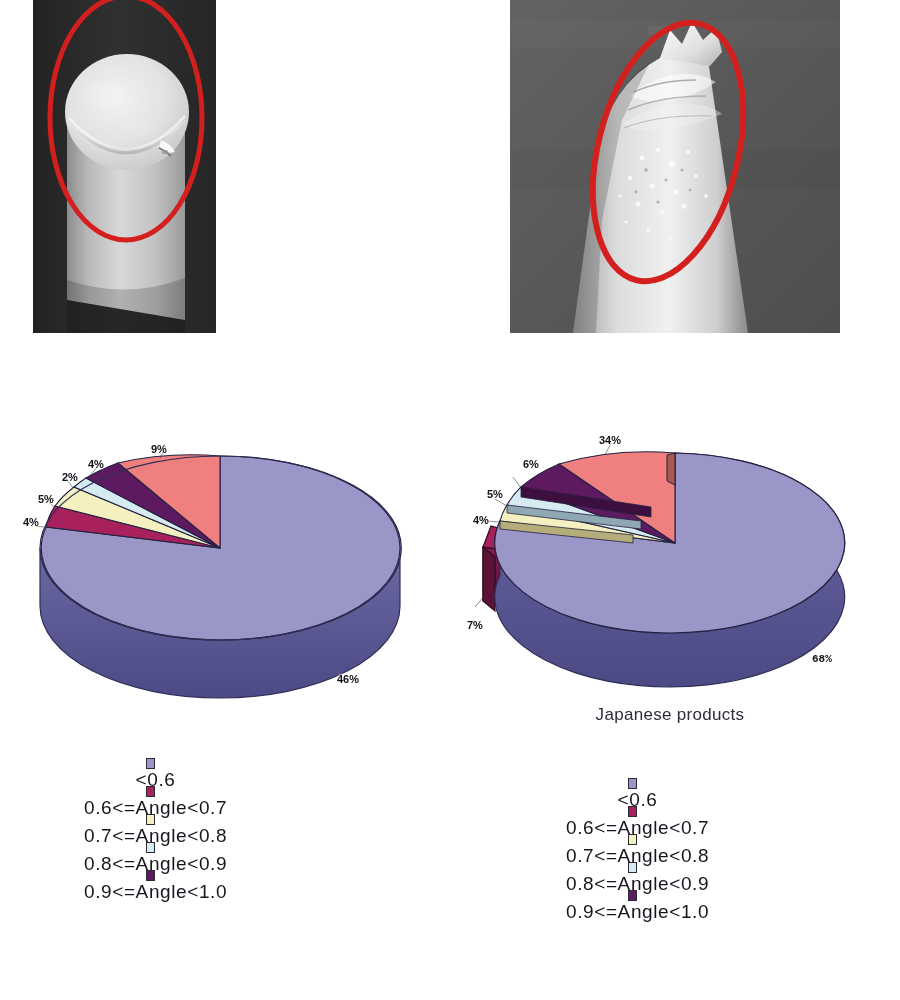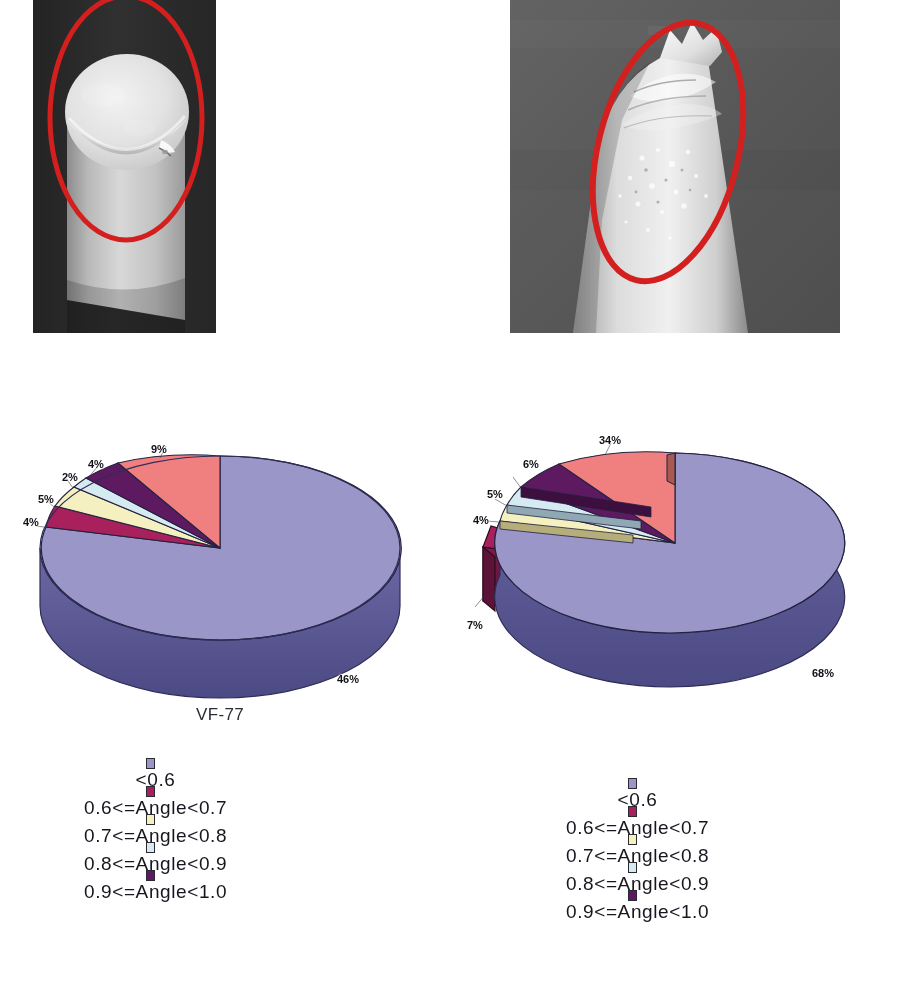--- a/index.html
+++ b/index.html
@@ -269,7 +269,7 @@
       </g>
     </svg>
 
-    <span class="pct" style="left:357px;top:242px;">68%</span>
+    <span class="pct" style="left:357px;top:228px;font-family:Liberation Mono, monospace;">68%</span>
     <span class="pct" style="left:144px;top:9px;">34%</span>
     <span class="pct" style="left:68px;top:33px;">6%</span>
     <span class="pct" style="left:32px;top:63px;">5%</span>

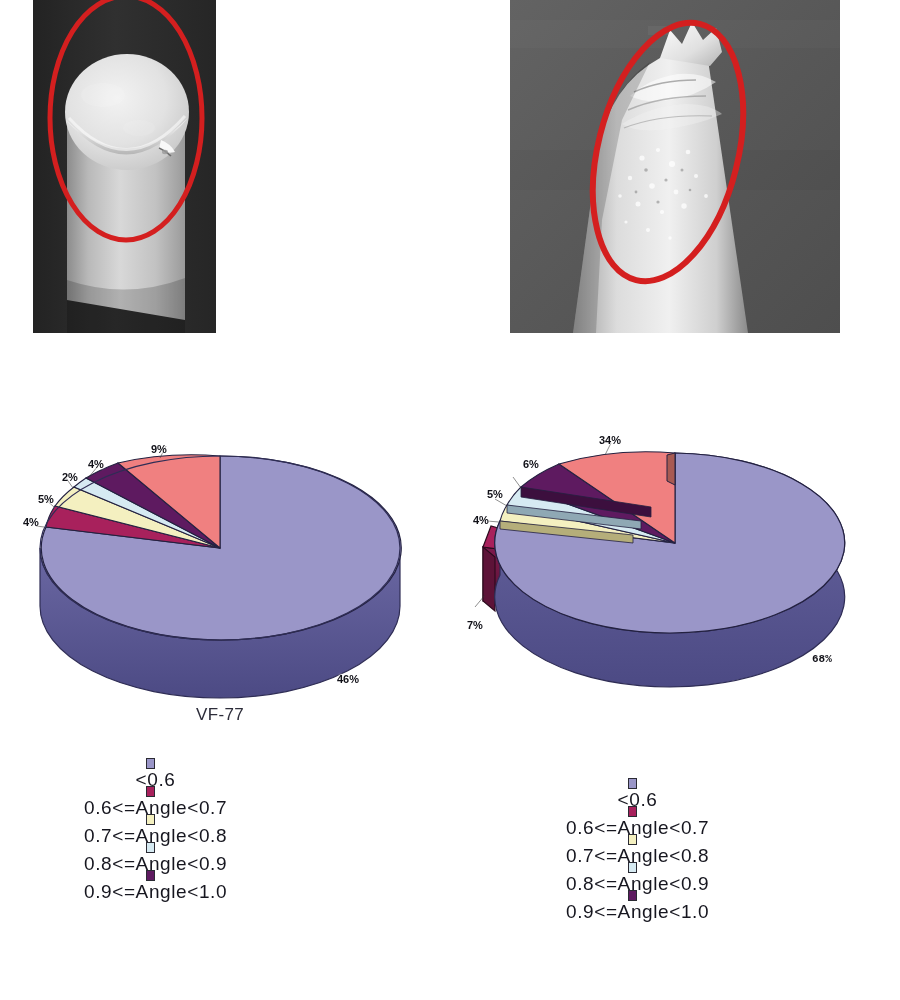--- a/index.html
+++ b/index.html
@@ -218,7 +218,6 @@
     <span class="pct" style="left:28px;top:63px;">5%</span>
     <span class="pct" style="left:13px;top:86px;">4%</span>
 
-    <div class="chart-title" style="left:0;top:275px;">VF-77</div>
   </div>
 
   <div class="chart" style="left:455px;top:425px;width:430px;height:265px;">

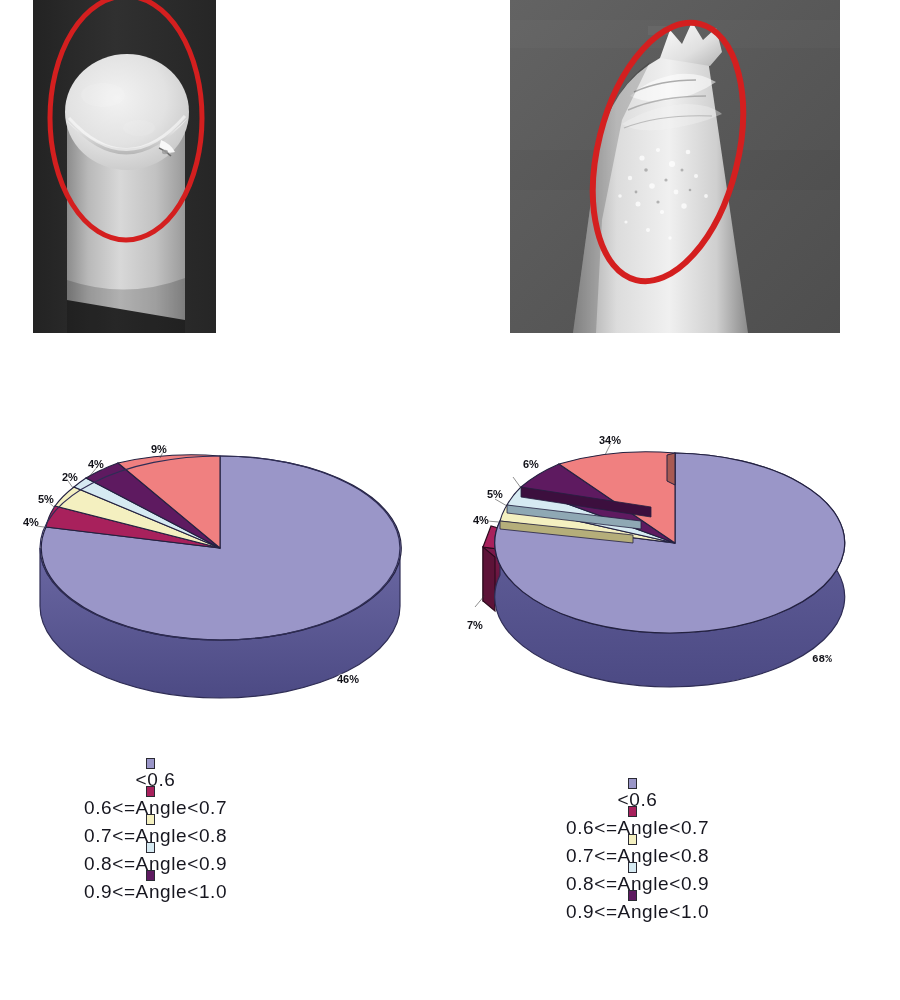--- a/index.html
+++ b/index.html
@@ -275,6 +275,7 @@
     <span class="pct" style="left:18px;top:89px;">4%</span>
     <span class="pct" style="left:12px;top:194px;">7%</span>
 
+    <div class="chart-title" style="left:0;top:280px;">Japanese products</div>
   </div>
 
   <div class="legend" style="left:84px;top:758px;">

